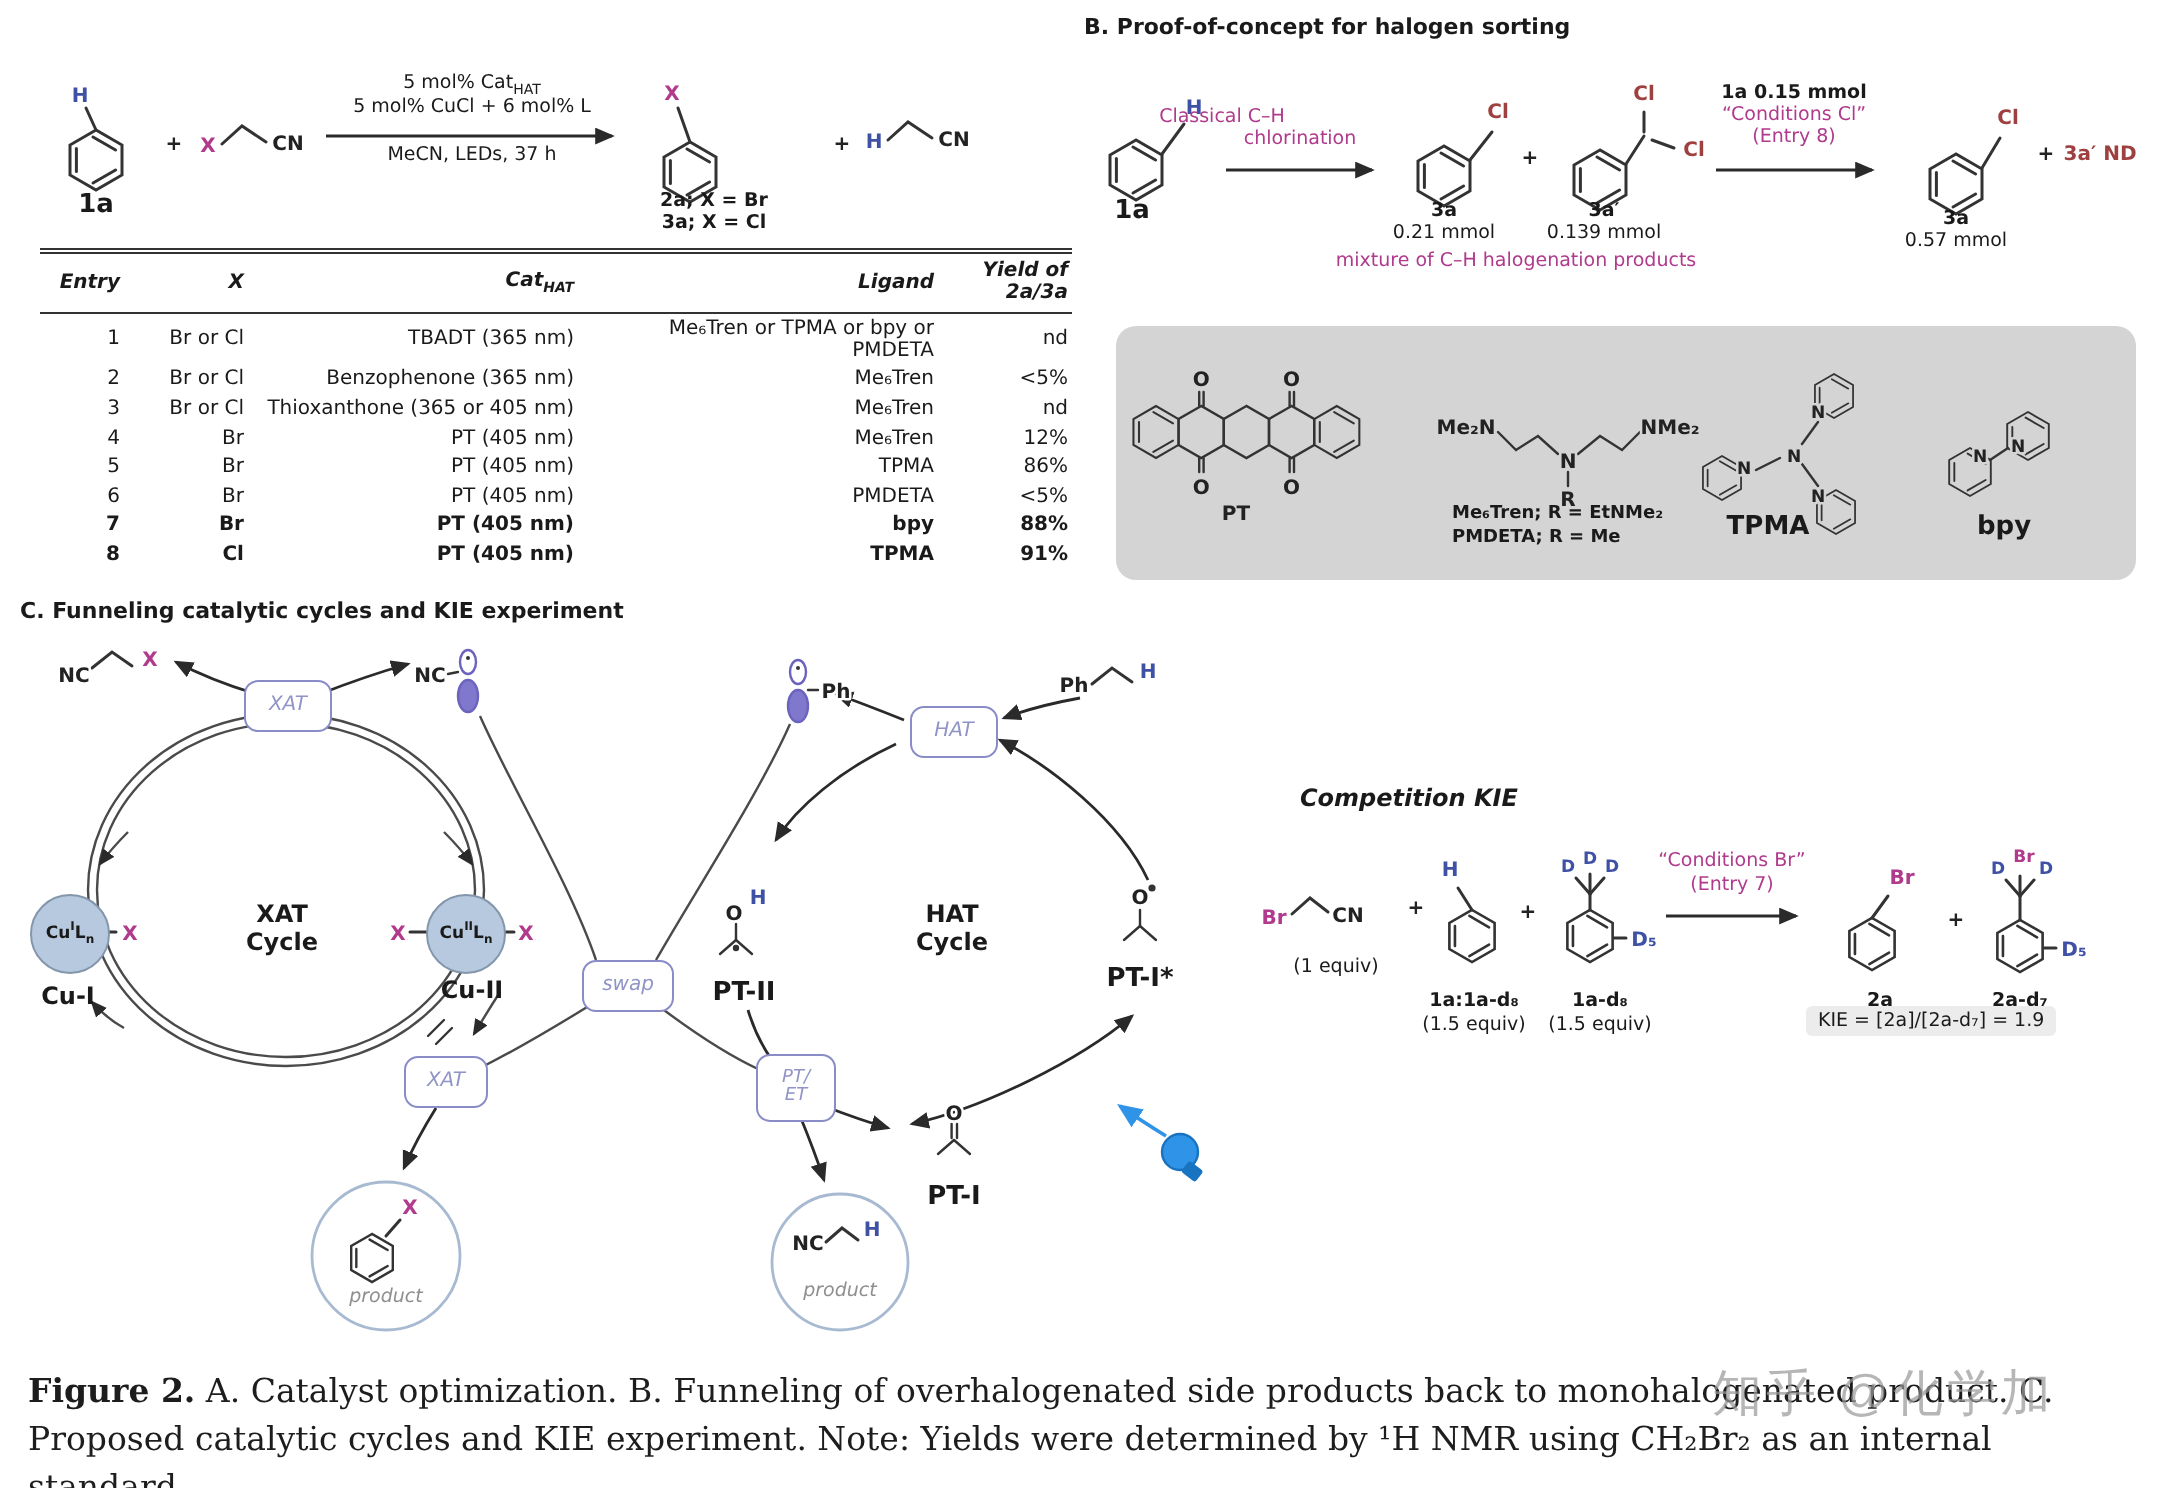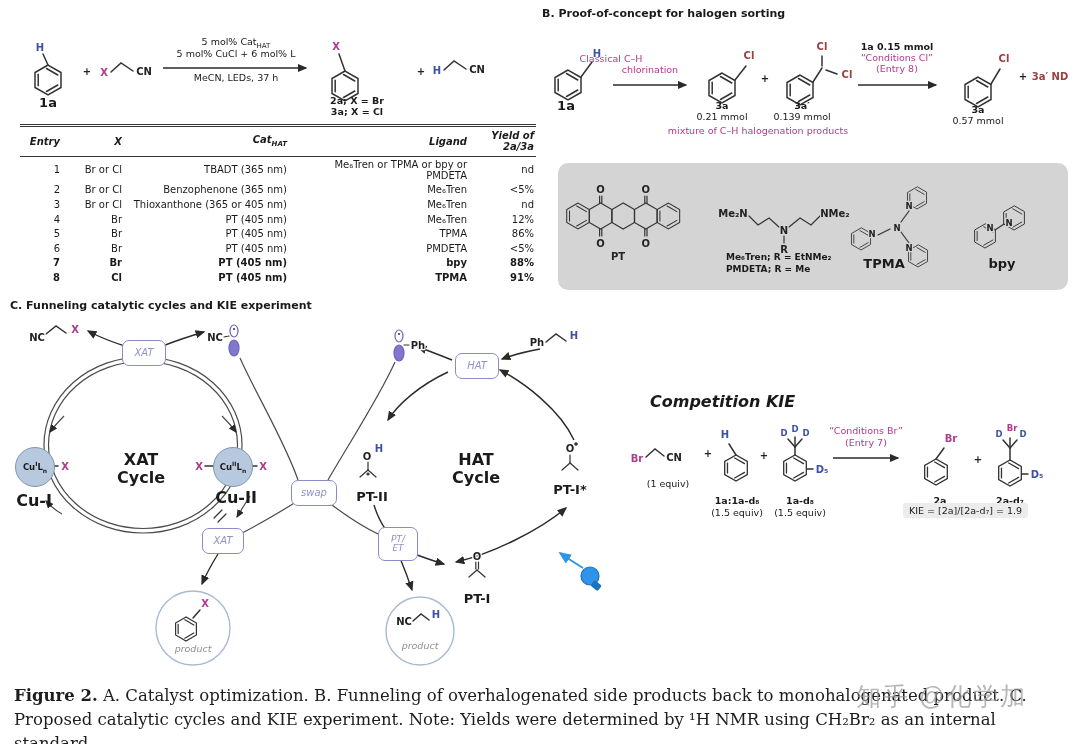--- a/index.html
+++ b/index.html
@@ -8,7 +8,7 @@
   
   .lb{position:absolute;white-space:nowrap;color:#1a1a1a;z-index:2;line-height:1.15;}
   .b{font-weight:bold}.i{font-style:italic}
-  .t11{font-size:11px}.t105{font-size:16px}.t10{font-size:13px}.t95{font-size:9.5px}.t9{font-size:9px}
+  .t11{font-size:11px}.t105{font-size:12px}.t10{font-size:13px}.t95{font-size:9.5px}.t9{font-size:9px}
   .mag{color:#b03a8c}.gry{color:#8f8f8f}
   .ctr{transform:translateX(-50%)}
   sub{font-size:7px} sup{font-size:7px}

